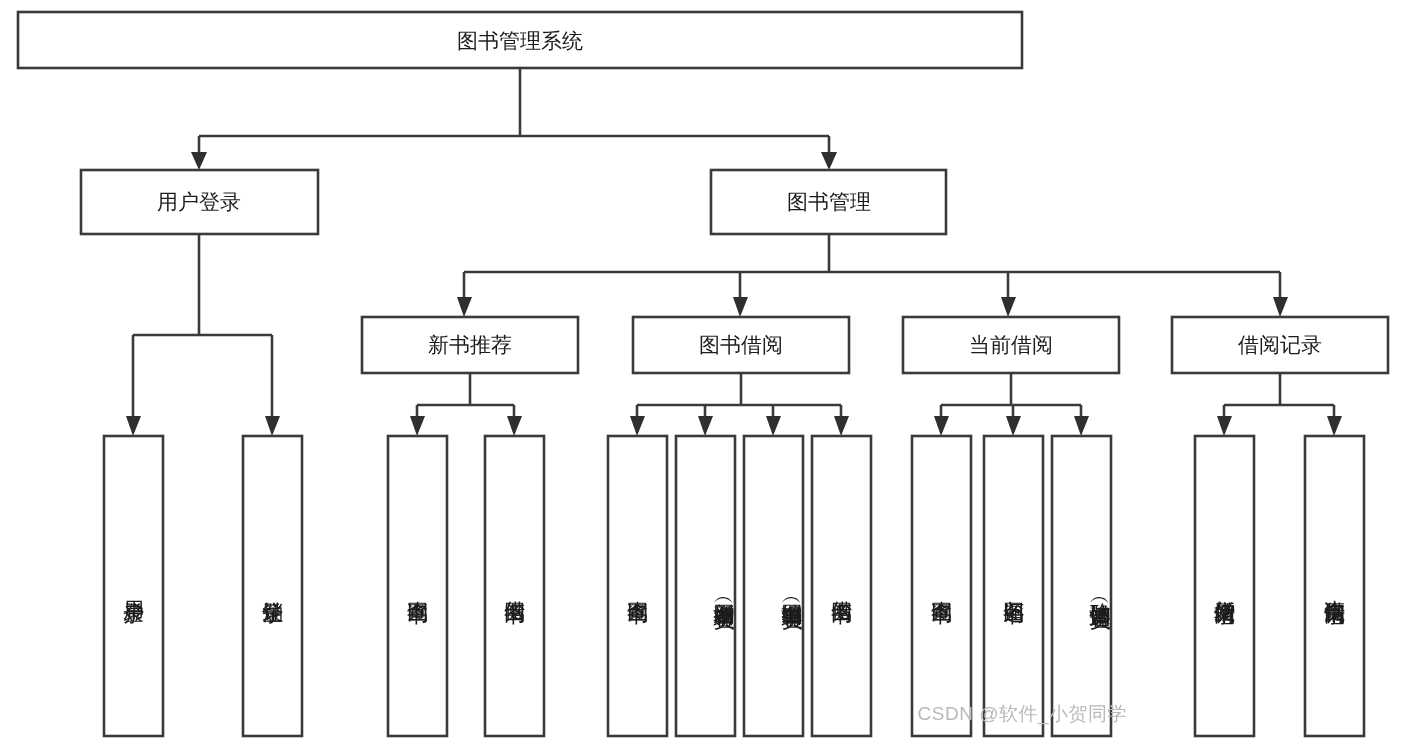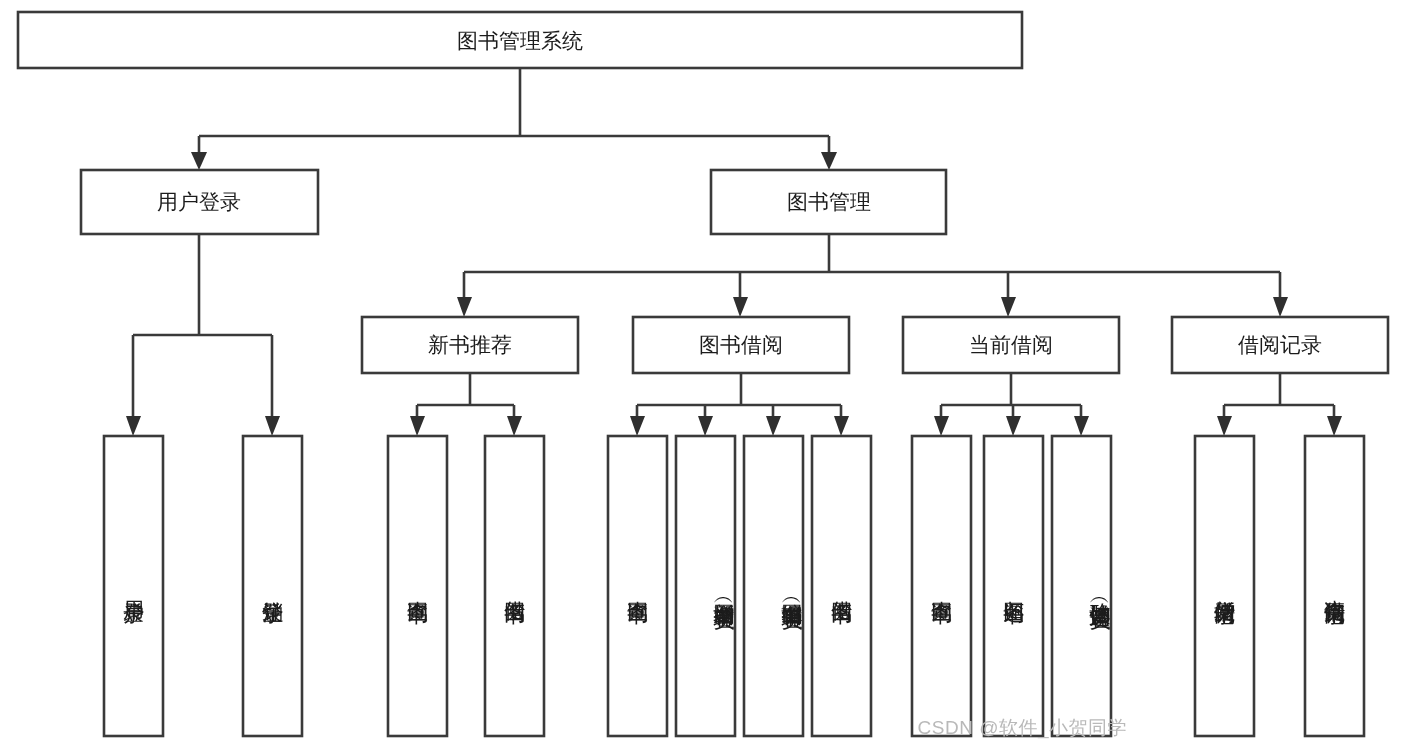--- a/index.html
+++ b/index.html
@@ -68,7 +68,7 @@
   .watermark {
     position: absolute;
     right: 12px;
-    bottom: 6px;
+    bottom: 20px;
     font-family: "Liberation Sans", "DejaVu Sans", sans-serif;
     font-size: 19px;
     color: #b9b9b9;

